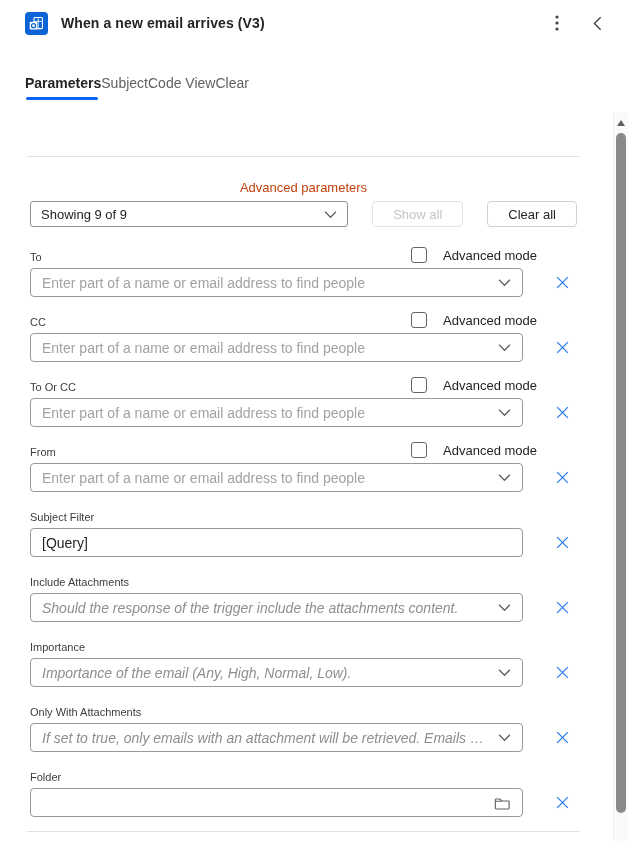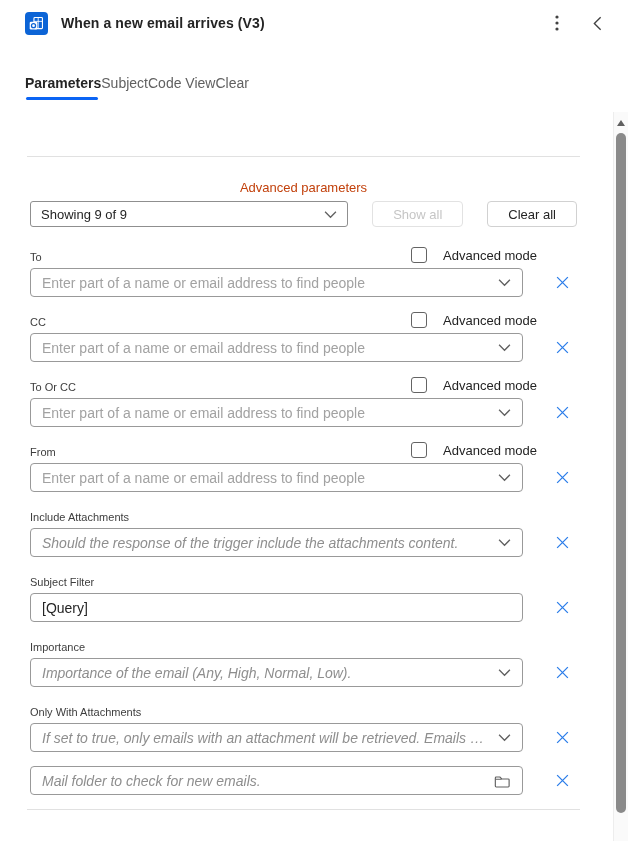--- a/index.html
+++ b/index.html
@@ -261,6 +261,22 @@
 
     <div class="frow">
       <div class="lrow">
+        <span class="flabel">Subject Filter</span>
+      </div>
+      <div class="irow">
+        <div class="fieldbox">
+          <span class="val">[Query]</span>
+        </div>
+        <button class="xbtn" aria-label="Clear">
+          <svg width="15" height="15" viewBox="0 0 14 14">
+              <path d="M2 2 L12 12 M12 2 L2 12" stroke="currentColor" stroke-width="1.2" fill="none"></path>
+            </svg>
+        </button>
+      </div>
+    </div>
+
+    <div class="frow">
+      <div class="lrow">
         <span class="flabel">Include Attachments</span>
       </div>
       <div class="irow">
@@ -271,22 +287,6 @@
                 <path d="M1 1.5 L6 6.5 L11 1.5" fill="none" stroke="currentColor" stroke-width="1.2"></path>
               </svg>
           </span>
-        </div>
-        <button class="xbtn" aria-label="Clear">
-          <svg width="15" height="15" viewBox="0 0 14 14">
-              <path d="M2 2 L12 12 M12 2 L2 12" stroke="currentColor" stroke-width="1.2" fill="none"></path>
-            </svg>
-        </button>
-      </div>
-    </div>
-
-    <div class="frow">
-      <div class="lrow">
-        <span class="flabel">Subject Filter</span>
-      </div>
-      <div class="irow">
-        <div class="fieldbox">
-          <span class="val">[Query]</span>
         </div>
         <button class="xbtn" aria-label="Clear">
           <svg width="15" height="15" viewBox="0 0 14 14">

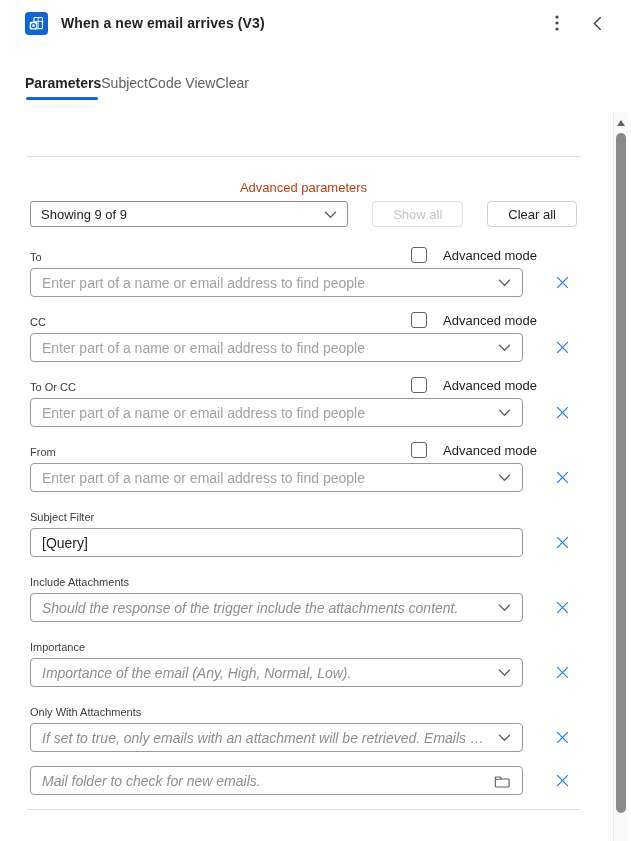--- a/index.html
+++ b/index.html
@@ -339,6 +339,9 @@
     </div>
 
     <div class="frow">
+      <div class="lrow">
+        <span class="flabel">Folder</span>
+      </div>
       <div class="irow">
         <div class="fieldbox">
           <span class="ph italic">Mail folder to check for new emails.</span>

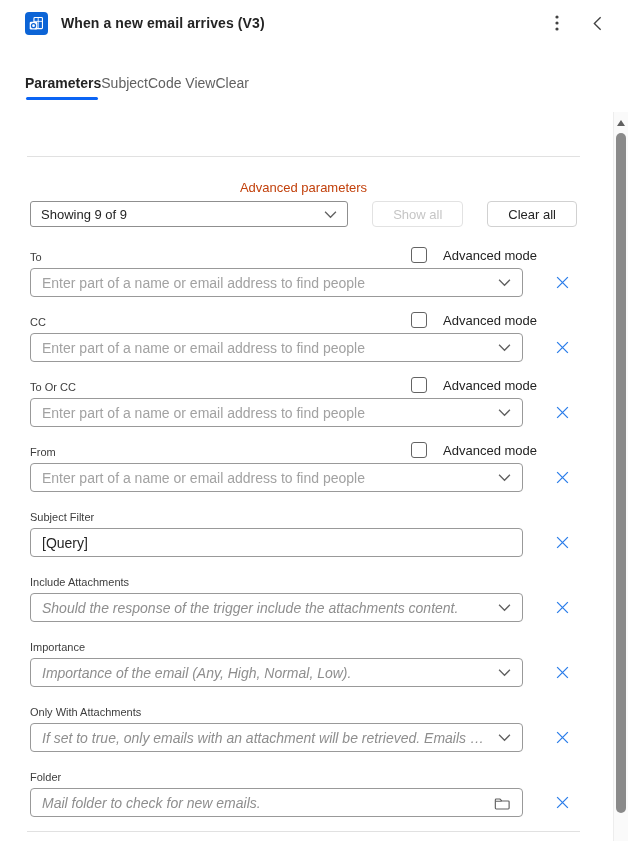--- a/index.html
+++ b/index.html
@@ -344,7 +344,6 @@
       </div>
       <div class="irow">
         <div class="fieldbox">
-          <span class="ph italic">Mail folder to check for new emails.</span>
           <span class="boxicon">
             <svg width="18" height="16" viewBox="0 0 20 18">
               <path d="M2.5 5.5 a1 1 0 0 1 1 -1 h4.2 l2 2.2 h7.3 a1 1 0 0 1 1 1 v7 a1 1 0 0 1 -1 1 h-13.5 a1 1 0 0 1 -1 -1 z" fill="none" stroke="currentColor" stroke-width="1.3"></path>

